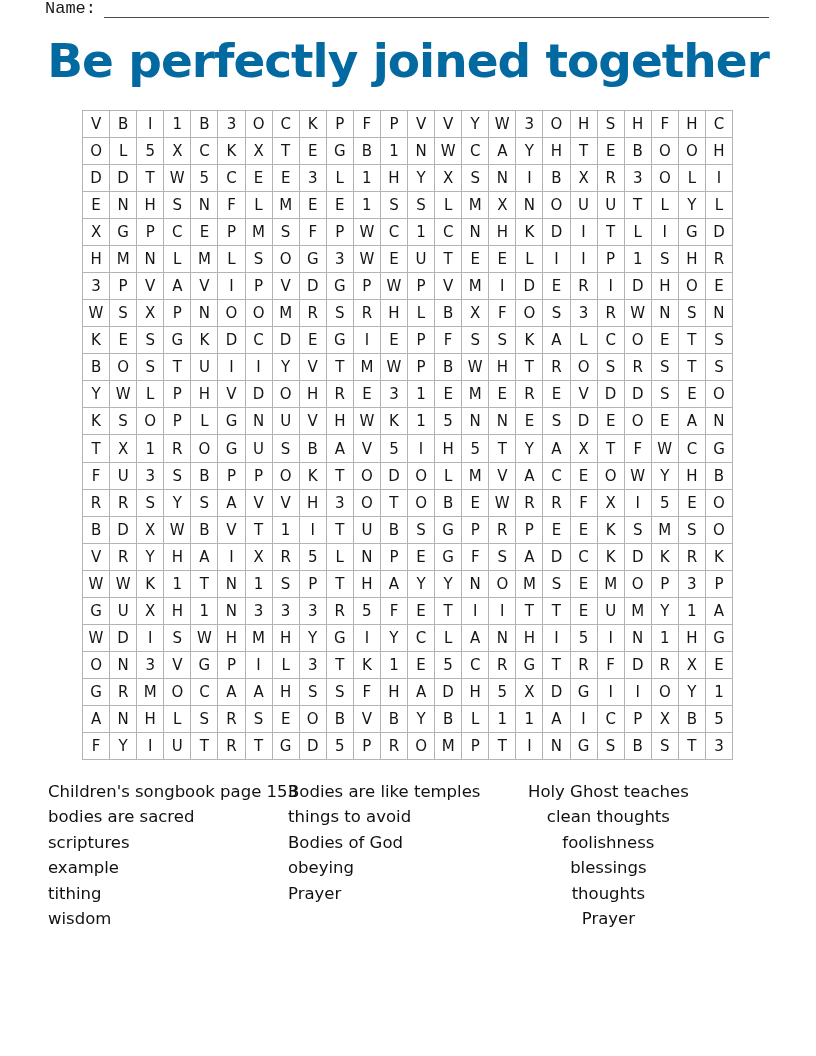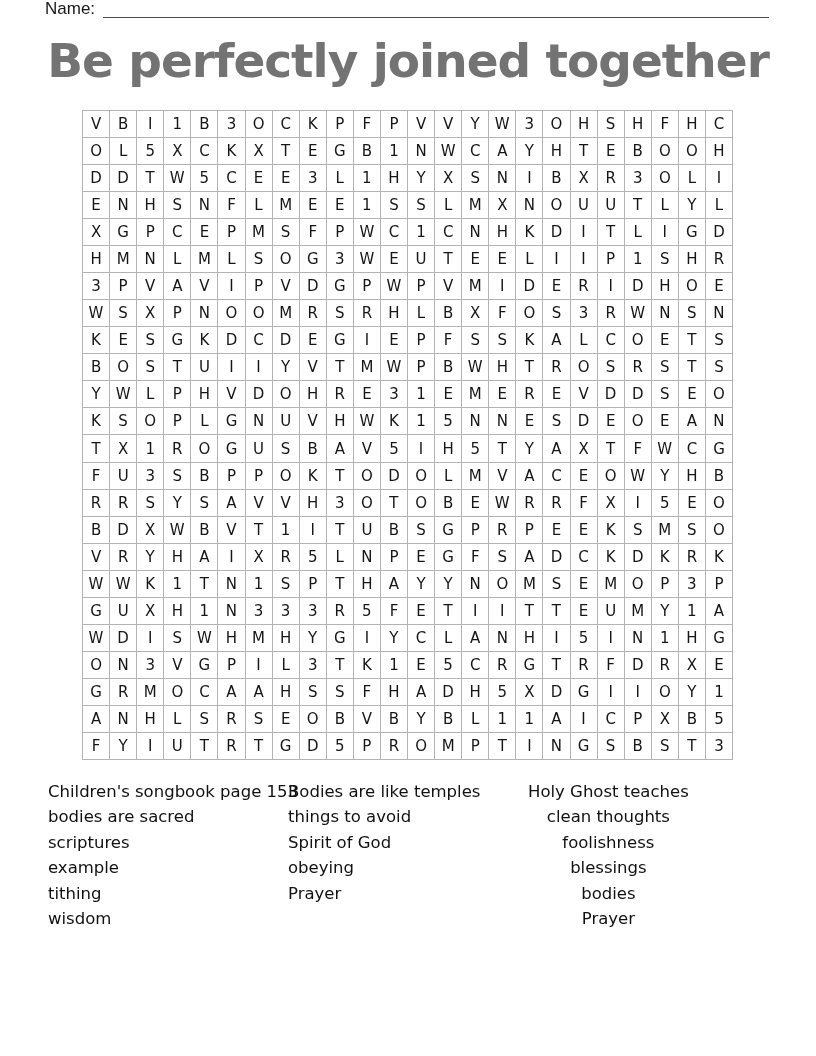--- a/index.html
+++ b/index.html
@@ -18,7 +18,7 @@
     height: 18px;
   }
   .name-label {
-    font-family: Liberation Sans, sans-serif;
+    font-family: Liberation Mono, monospace;
     font-size: 17px; line-height: 18px; color: #181818;
     white-space: nowrap;
   }

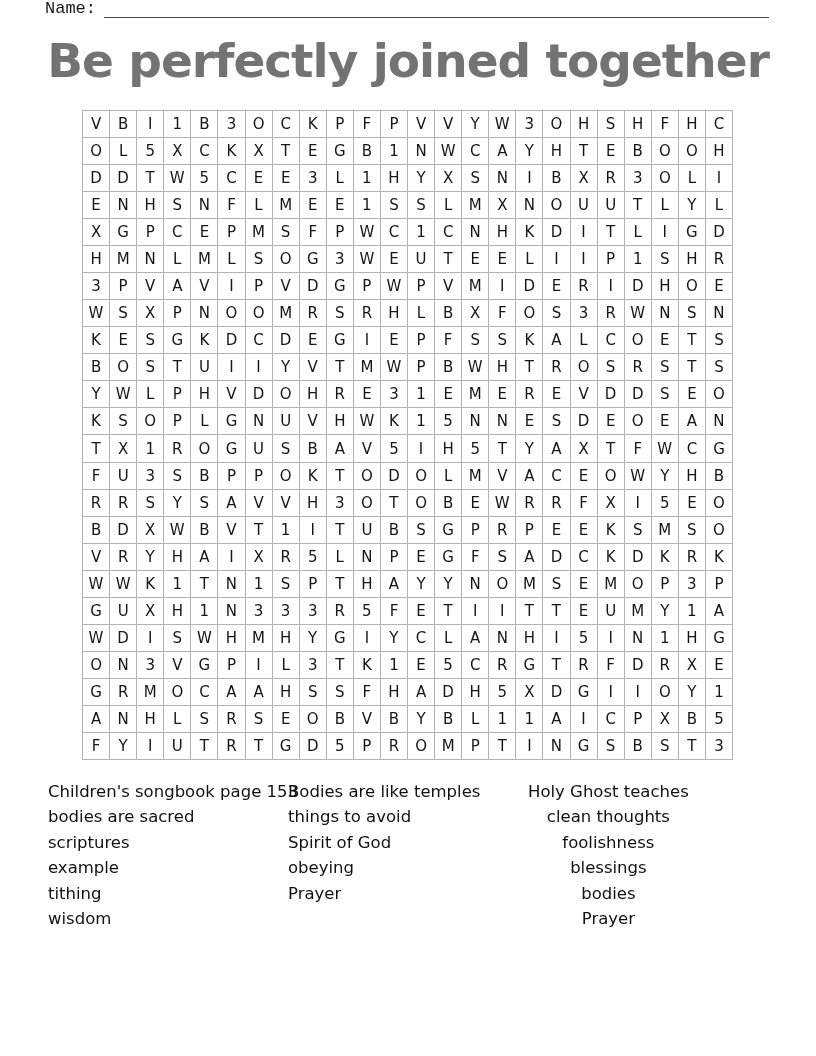--- a/index.html
+++ b/index.html
@@ -36,7 +36,7 @@
     font-size: 47px;
     font-weight: 600;
     letter-spacing: -1px;
-    color: #737373;
+    color: #0369a1;
     font-family: "DejaVu Sans", sans-serif;
   }
   .ws-grid {

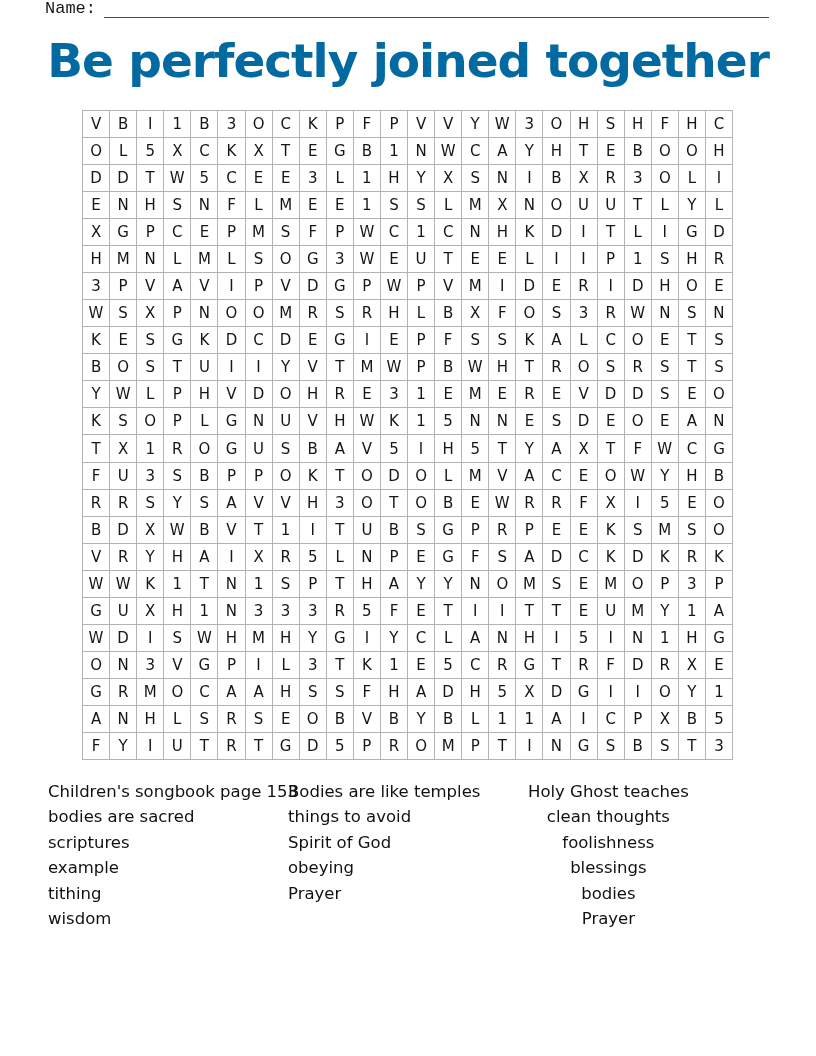--- a/index.html
+++ b/index.html
@@ -676,7 +676,7 @@
     <div class="word-col">
       <div class="word-item">Bodies are like temples</div>
       <div class="word-item">things to avoid</div>
-      <div class="word-item">Spirit of God</div>
+      <div class="word-item">Bodies of God</div>
       <div class="word-item">obeying</div>
       <div class="word-item">Prayer</div>
     </div>

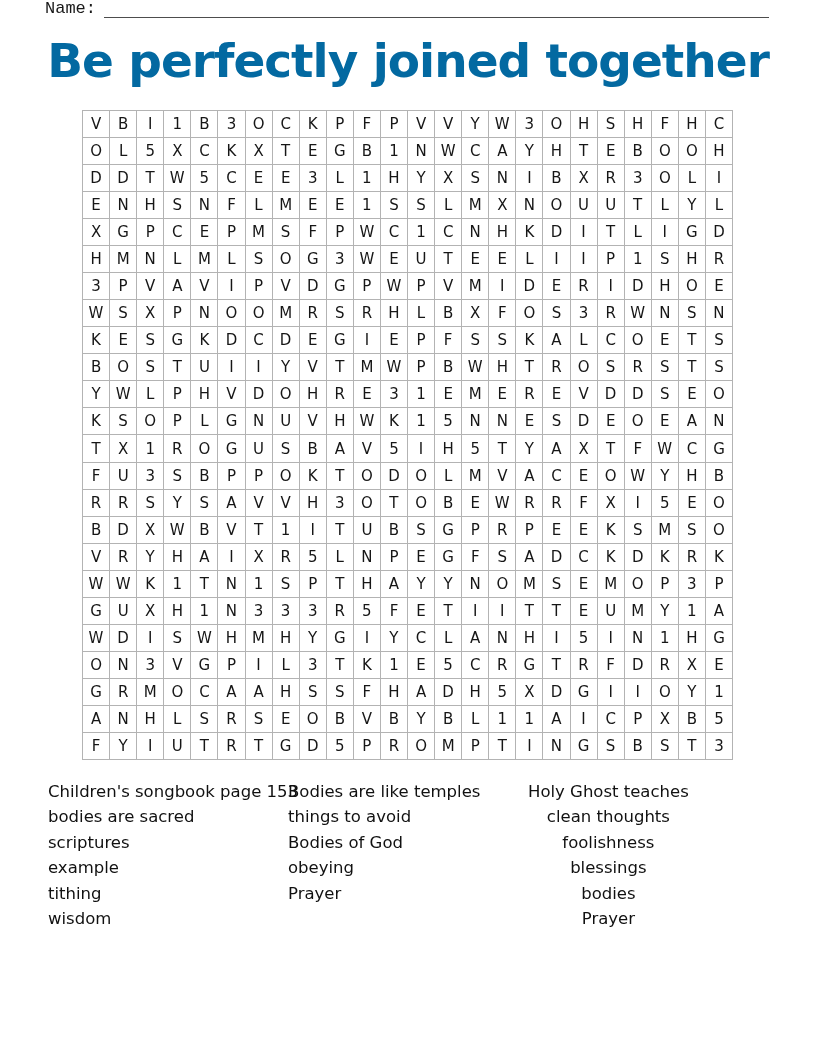--- a/index.html
+++ b/index.html
@@ -685,7 +685,7 @@
       <div class="word-item">clean thoughts</div>
       <div class="word-item">foolishness</div>
       <div class="word-item">blessings</div>
-      <div class="word-item">bodies</div>
+      <div class="word-item">thoughts</div>
       <div class="word-item">Prayer</div>
     </div>
   </div>

